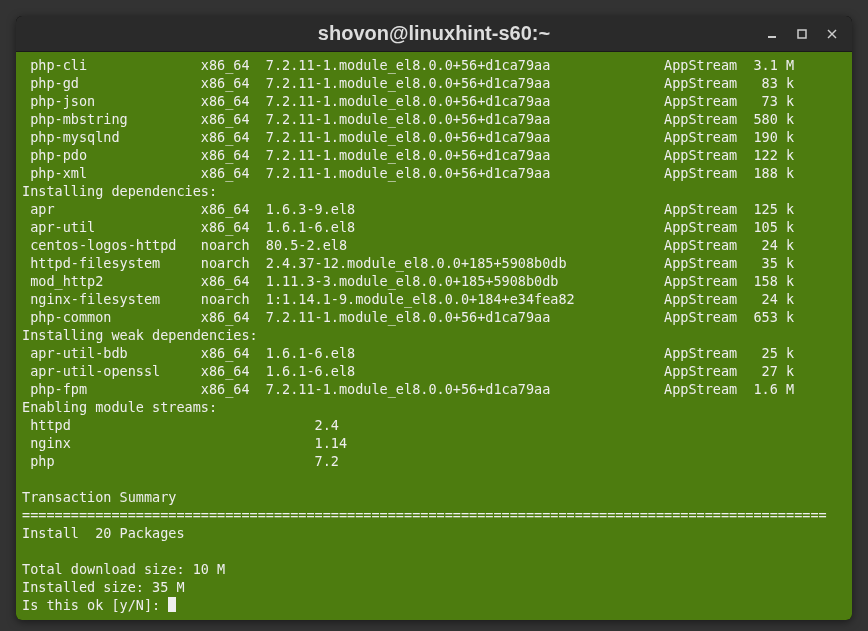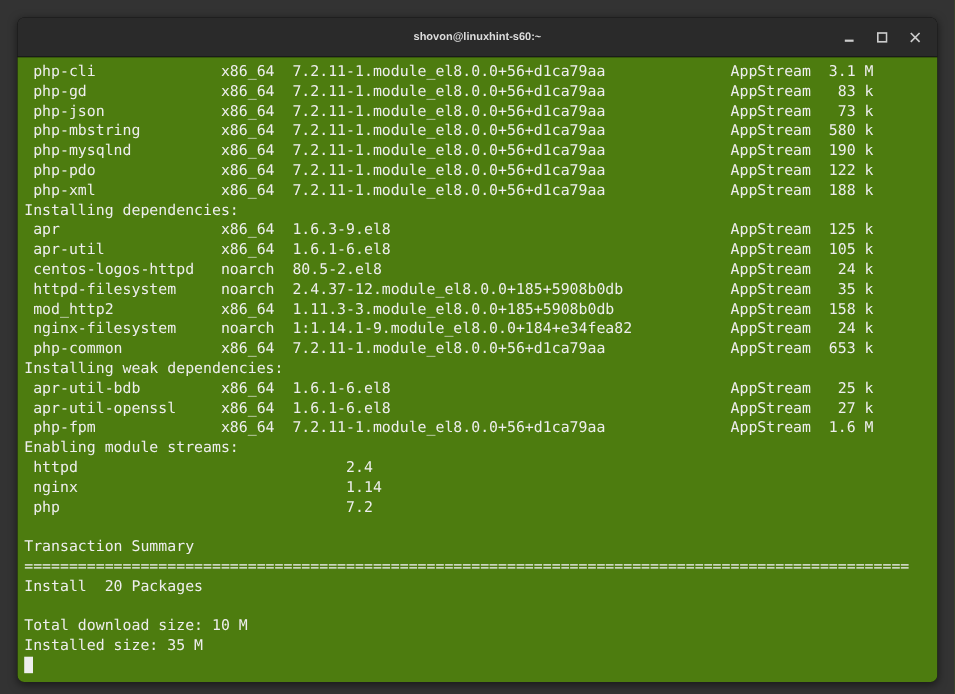--- a/index.html
+++ b/index.html
@@ -38,7 +38,7 @@
       right: 0;
       text-align: center;
       color: #ddd;
-      font-size: 10px;
+      font-size: 20px;
       font-weight: bold;
       pointer-events: none;
     }

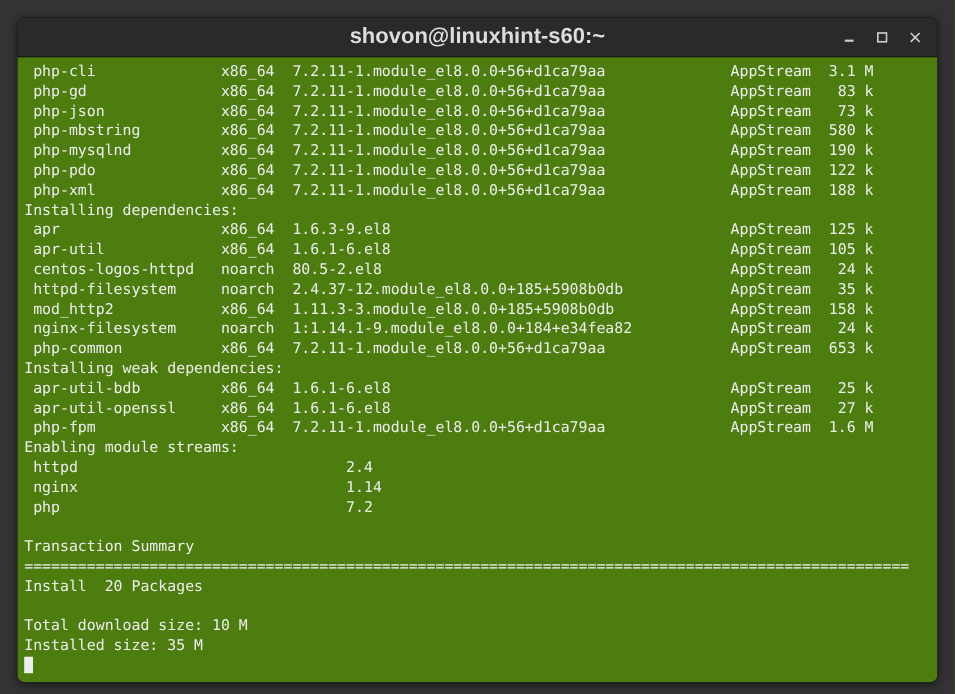--- a/index.html
+++ b/index.html
@@ -134,7 +134,7 @@
 
 Total download size: 10 M
 Installed size: 35 M
-<span class="cursor"></span></div>
+<span>Is this ok [y/N]: </span><span class="cursor"></span></div>
 </div>
 
 </body></html>

